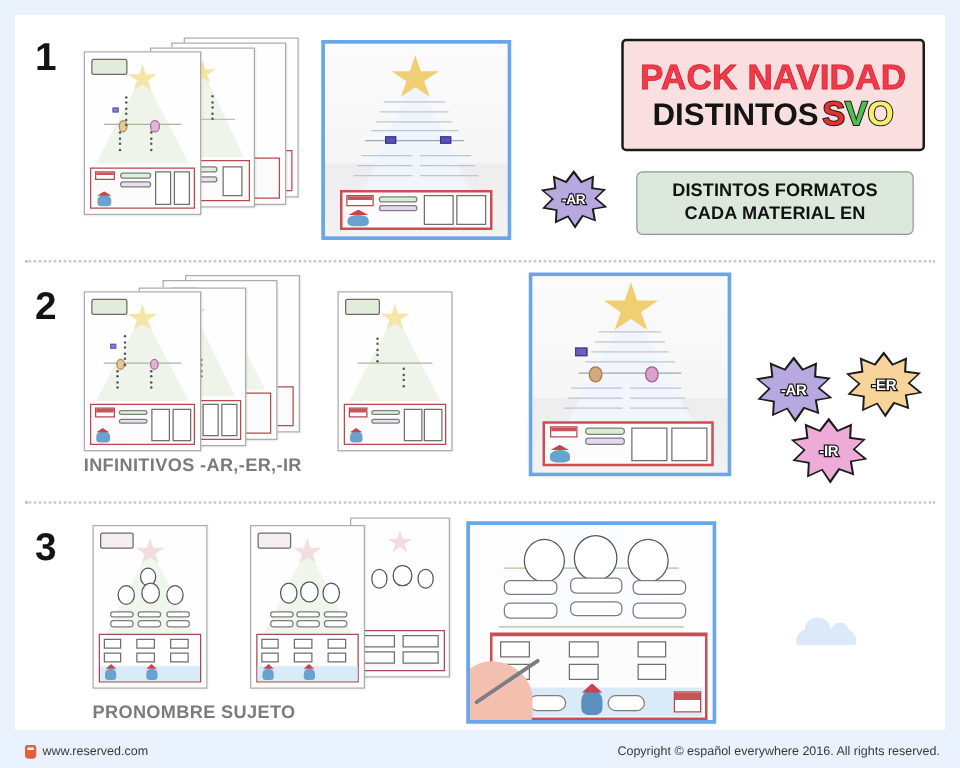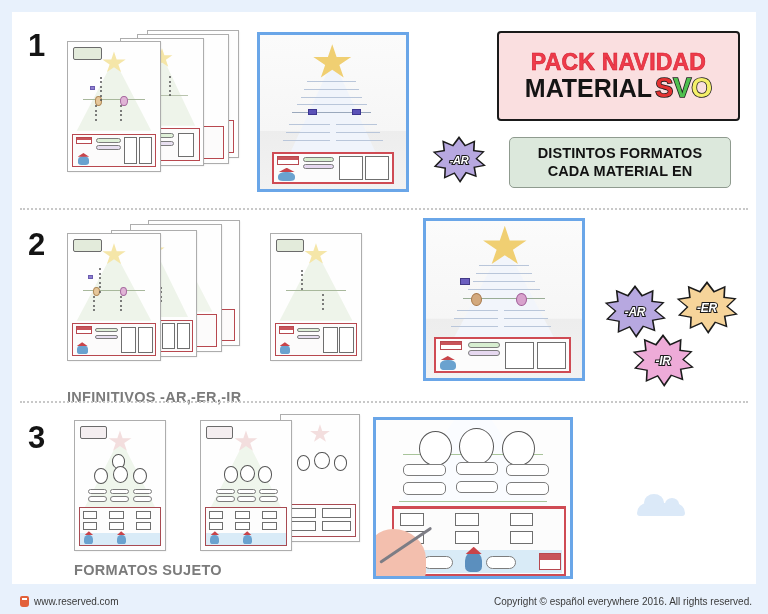--- a/index.html
+++ b/index.html
@@ -187,7 +187,7 @@
   }
   .t-line1 {
     color: #ef3b4a;
-    font-size: 23px; font-weight: bold;
+    font-size: 28px; font-weight: bold;
     letter-spacing: 0.2px;
     -webkit-text-stroke: 0.6px #d02030;
     line-height: 1.05;

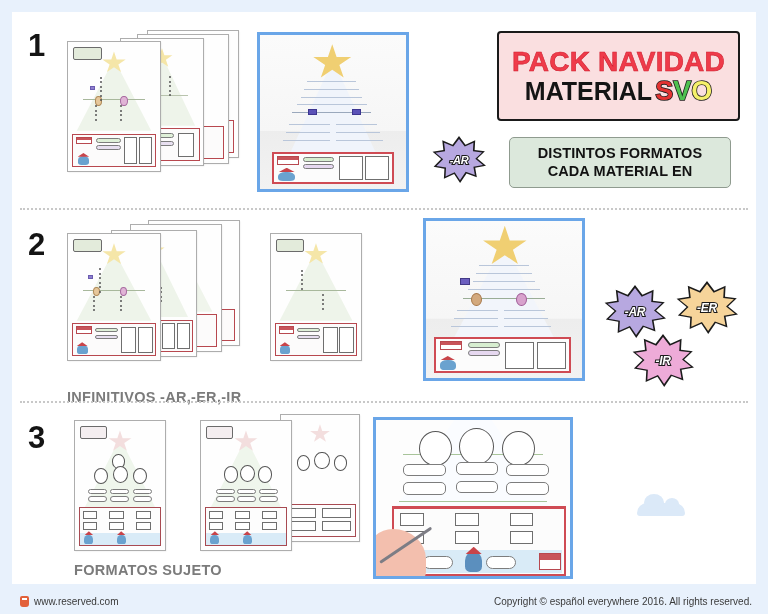--- a/index.html
+++ b/index.html
@@ -422,7 +422,7 @@
       <div class="title-box" style="left:485px; top:19px; width:243px; height:90px;">
         <div class="t-line1">PACK NAVIDAD</div>
         <div class="t-line2">
-          <span>MATERIAL</span>
+          <span>DISTINTOS</span>
           <span class="svo"><span class="s">S</span><span class="v">V</span><span class="o">O</span></span>
         </div>
       </div>

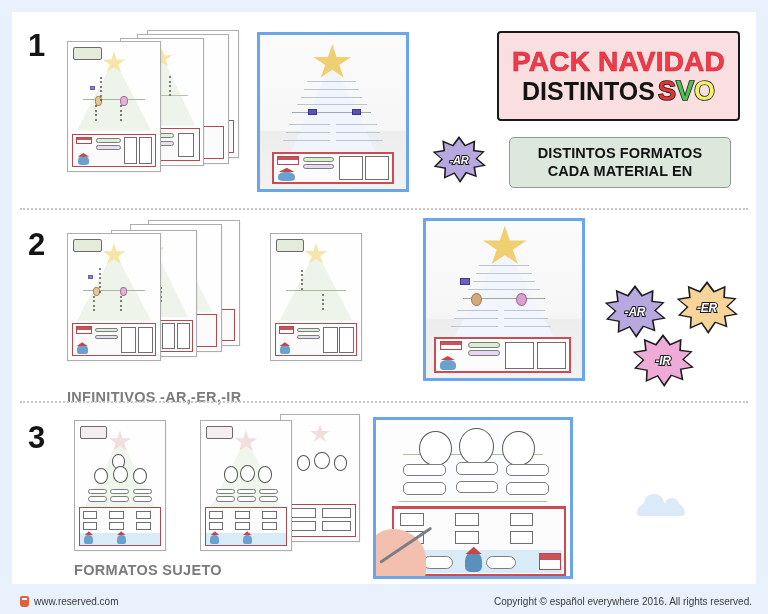--- a/index.html
+++ b/index.html
@@ -222,7 +222,6 @@
     display: flex; align-items: center; justify-content: center;
     clip-path: polygon(50% 0%, 62% 18%, 80% 9%, 79% 29%, 98% 32%, 84% 47%, 100% 62%, 80% 66%, 83% 86%, 64% 78%, 52% 98%, 41% 79%, 22% 89%, 23% 68%, 3% 64%, 17% 48%, 1% 33%, 21% 29%, 19% 9%, 38% 18%);
     filter: drop-shadow(1px 1.5px 0.8px rgba(0,0,0,0.45));
-    font-style: italic;
   }
   .burst.outline {
     background: #1c1c1c;

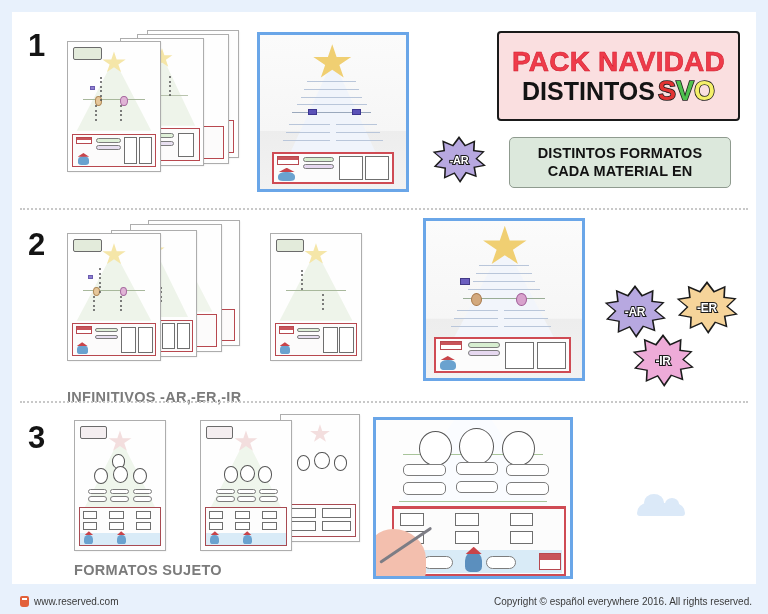--- a/index.html
+++ b/index.html
@@ -558,7 +558,7 @@
         </div>
       </div>
 
-      <div class="sect-label" style="left:55px; top:180px;">INFINITIVOS -AR,-ER,-IR</div>
+      <div class="sect-label" style="left:55px; top:156px;">INFINITIVOS -AR,-ER,-IR</div>
 
       <div class="photo" style="left:411px; top:9px; width:162px; height:163px;">
         <div class="bg"></div>

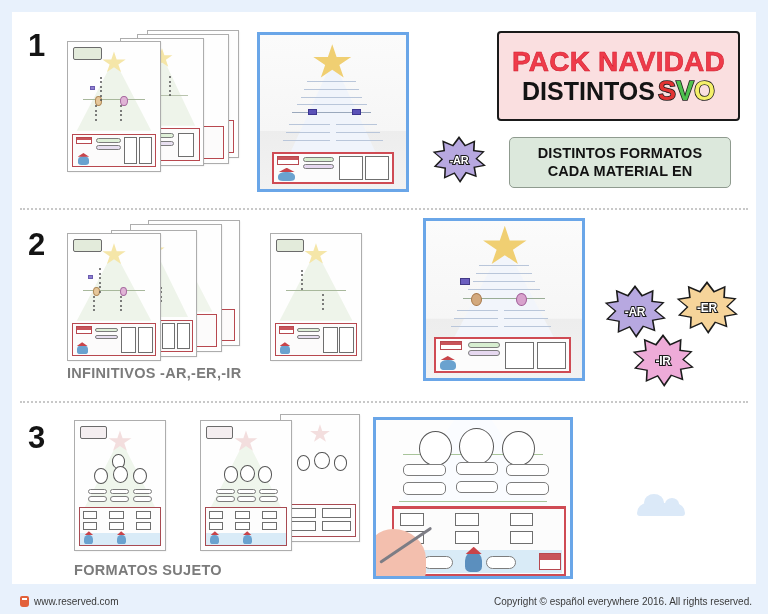--- a/index.html
+++ b/index.html
@@ -687,7 +687,7 @@
         </div>
       </div>
 
-      <div class="sect-label" style="left:62px; top:159px;">FORMATOS SUJETO</div>
+      <div class="sect-label" style="left:62px; top:159px;">PRONOMBRE SUJETO</div>
 
       <div class="photo" style="left:361px; top:14px; width:200px; height:162px;">
         <div class="bg" style="background:#fdfdfd;"></div>

